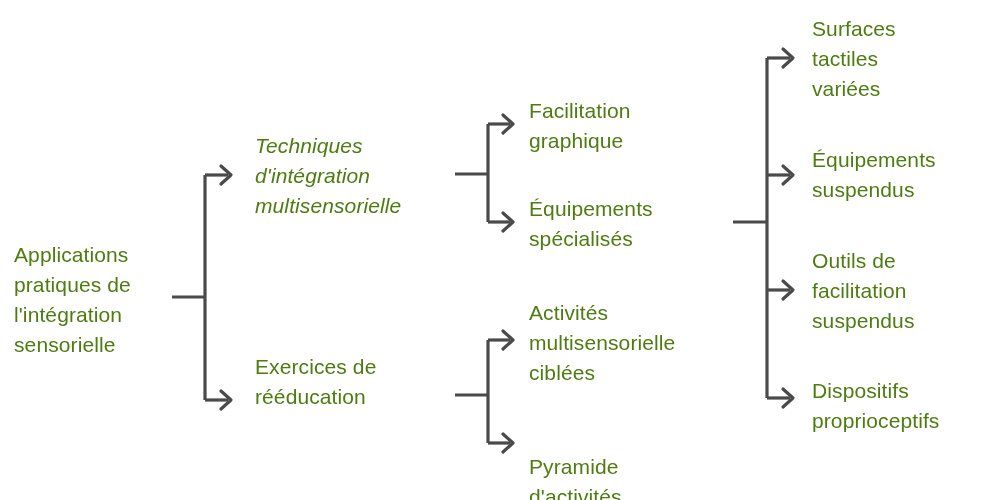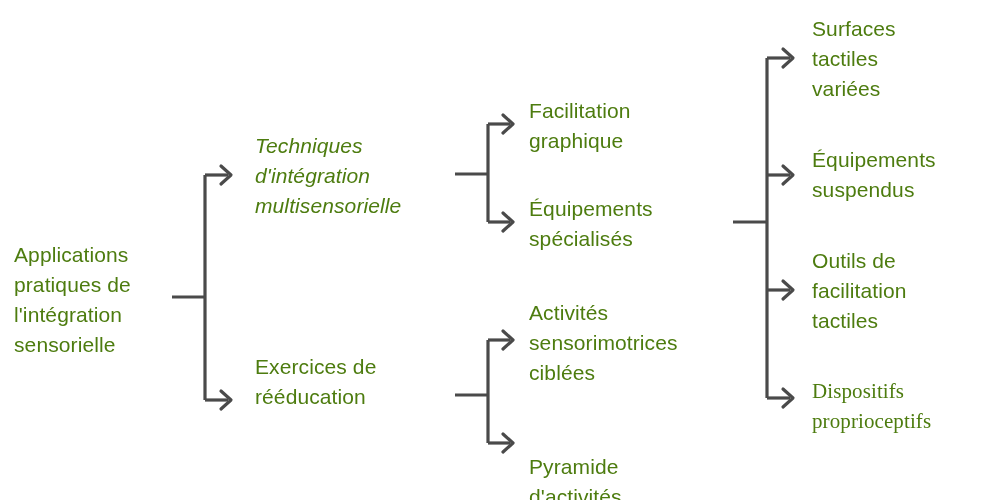--- a/index.html
+++ b/index.html
@@ -118,7 +118,7 @@
 
   <div class="node" style="left:812px; top:246px;">Outils de
 facilitation
-tactiles</div>
+suspendus</div>
 
   <div class="node" style="left:812px; top:376px;font-family:Liberation Serif, serif;">Dispositifs
 proprioceptifs</div>

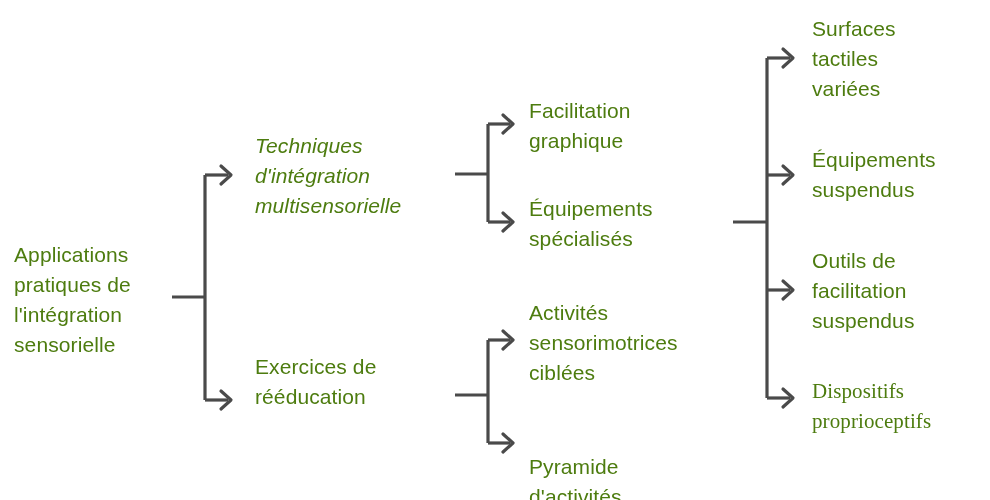--- a/index.html
+++ b/index.html
@@ -103,7 +103,7 @@
 spécialisés</div>
 
   <div class="node" style="left:529px; top:298px;">Activités
-sensorimotrices
+multisensorielle
 ciblées</div>
 
   <div class="node" style="left:529px; top:421px;margin-top:31px;">Pyramide

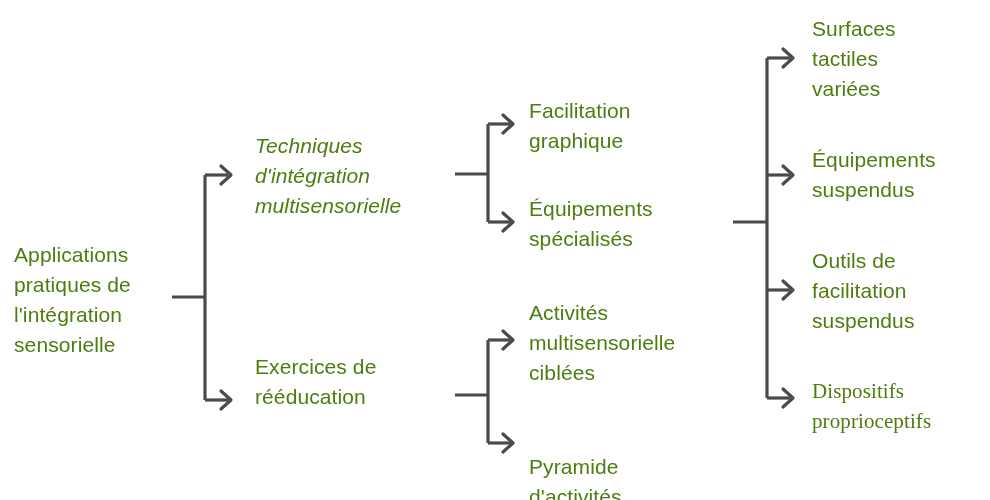--- a/index.html
+++ b/index.html
@@ -120,7 +120,7 @@
 facilitation
 suspendus</div>
 
-  <div class="node" style="left:812px; top:376px;font-family:Liberation Serif, serif;">Dispositifs
+  <div class="node" style="left:812px; top:376px;">Dispositifs
 proprioceptifs</div>
 
 </div>

